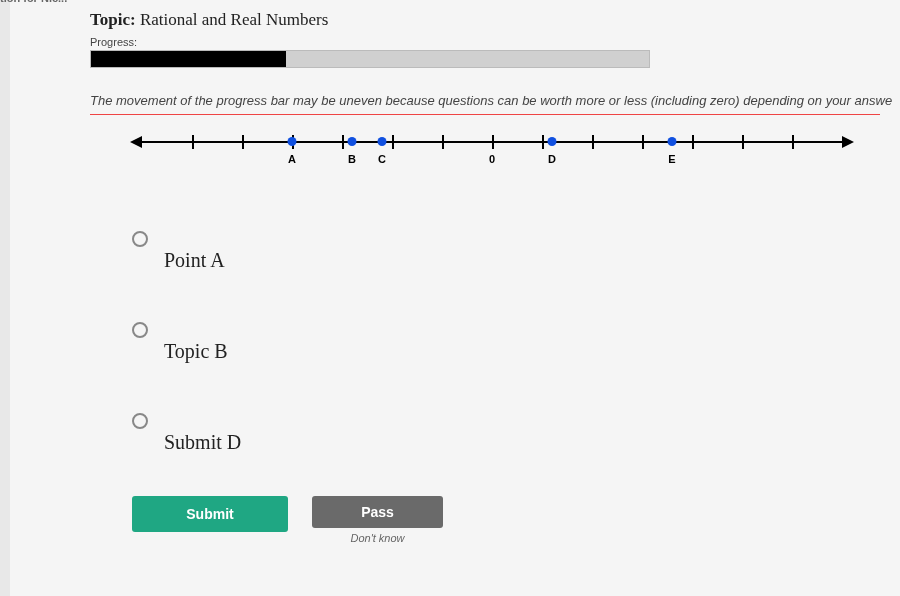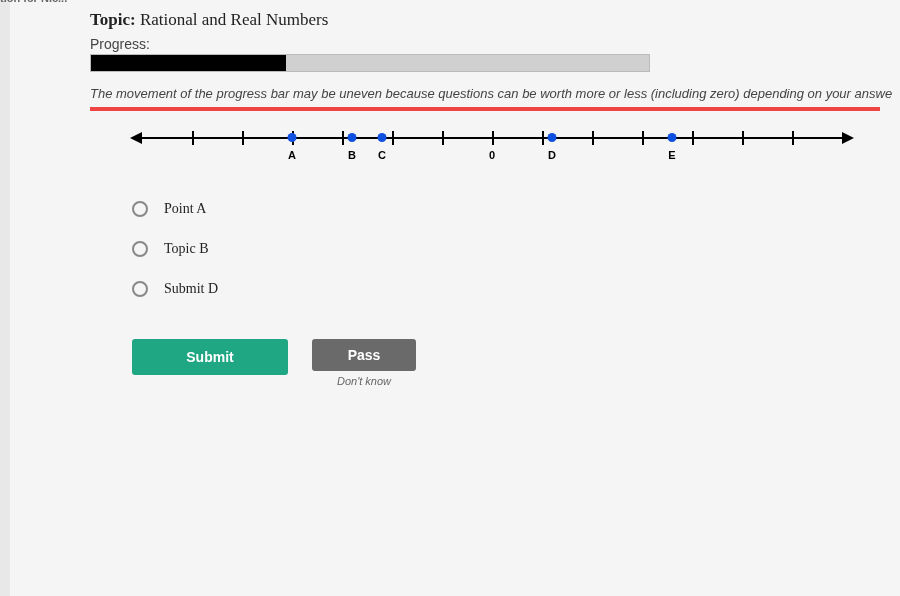--- a/index.html
+++ b/index.html
@@ -35,7 +35,7 @@
     .topic-label { font-weight: bold; }
     .progress-label {
       font-family: Arial, sans-serif;
-      font-size: 14px;
+      font-size: 11px;
       color: #444;
       margin-top: 6px;
     }

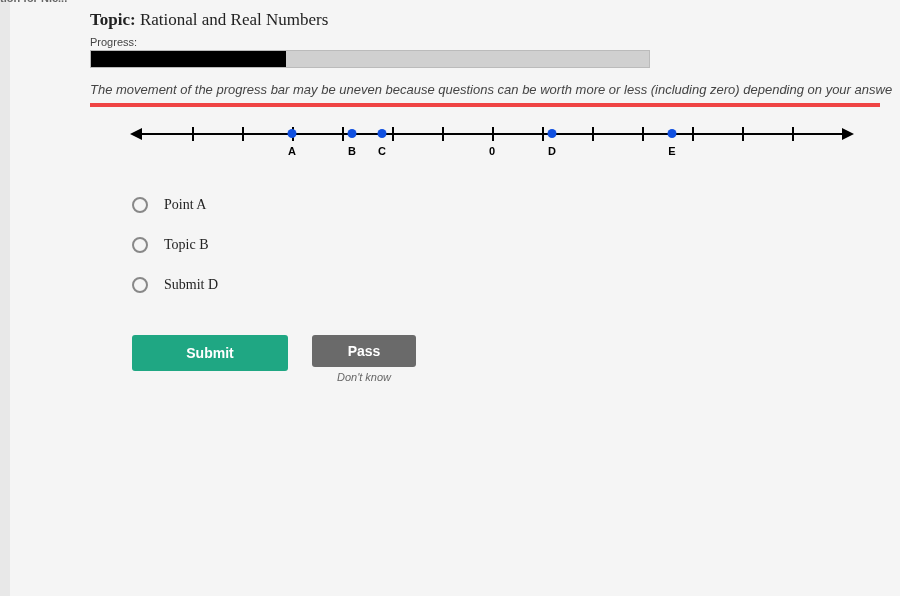--- a/index.html
+++ b/index.html
@@ -57,8 +57,8 @@
       font-style: italic;
       font-size: 13px;
       color: #444;
-      margin-top: 14px;
-      border-bottom: 4px solid #ef4444;
+      margin-top: 25px;
+      border-bottom: 1px solid #ef4444;
       padding-bottom: 6px;
       white-space: nowrap;
     }

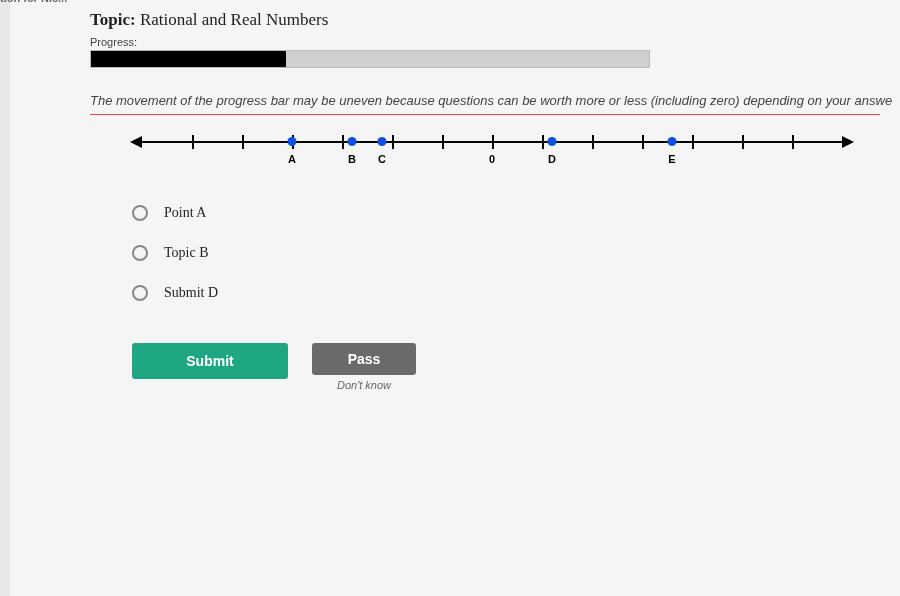--- a/index.html
+++ b/index.html
@@ -169,8 +169,9 @@
       flex-shrink: 0;
     }
     .option-label {
-      font-size: 14px;
+      font-size: 20px;
       color: #222;
+      margin-top: 44px;
     }
     .buttons {
       margin: 30px 0 0 42px;

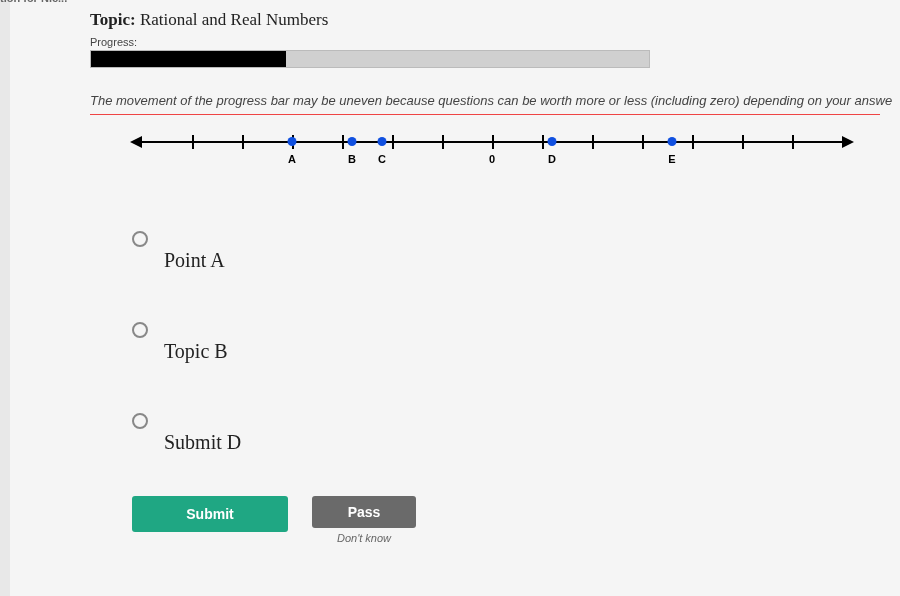--- a/index.html
+++ b/index.html
@@ -201,7 +201,7 @@
     }
     .btn-pass {
       background: #6a6a6a;
-      width: 104px;
+      width: 131px;
       height: 32px;
     }
     .pass-sub {

